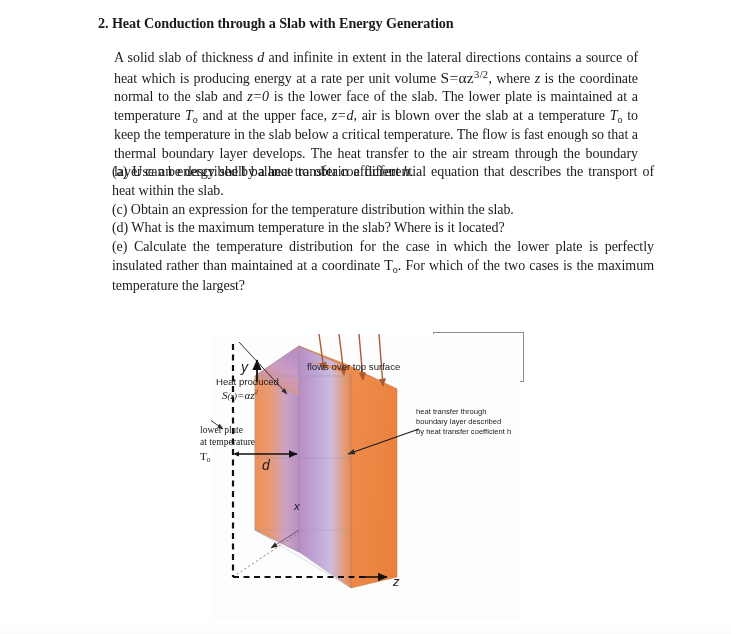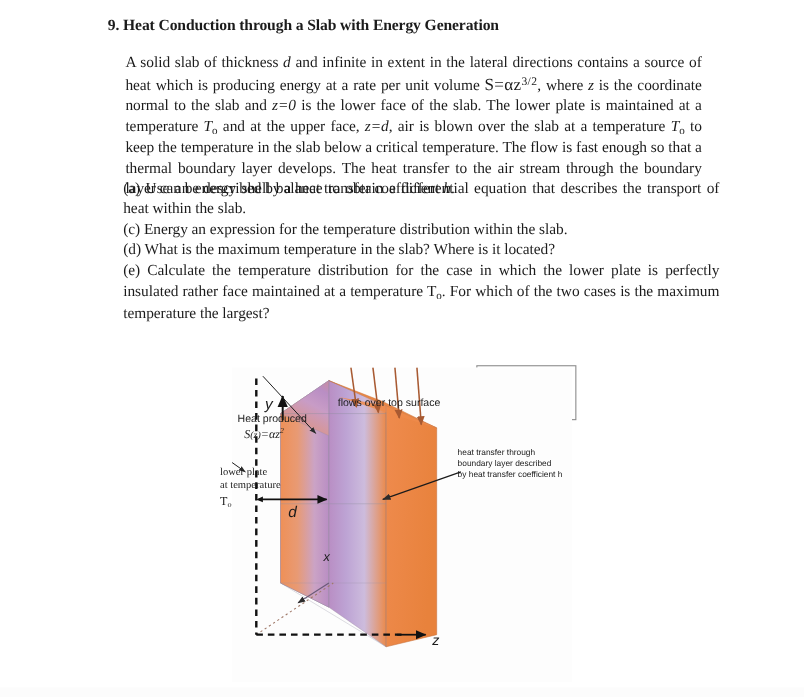--- a/index.html
+++ b/index.html
@@ -100,7 +100,7 @@
 <body>
 
 <div class="doc">
-  <p class="title">9. Heat Conduction through a Slab with Energy Generation</p>
+  <p class="title">2. Heat Conduction through a Slab with Energy Generation</p>
   <p class="para"><span>A solid slab of thickness </span><span class="it">d</span><span> and infinite in extent in the lateral directions contains a source of heat which is producing energy at a rate per unit volume </span><span class="srcExpr"><span>S</span><span>=</span><span>αz</span><span class="sup">3/2</span></span><span>, where </span><span class="it">z</span><span> is the coordinate normal to the slab and </span><span class="it">z=0</span><span> is the lower face of the slab. The lower plate is maintained at a temperature </span><span class="it">T</span><span class="sub">o</span><span> and at the upper face, </span><span class="it">z=d</span><span>, air is blown over the slab at a temperature </span><span class="it">T</span><span class="sub">o</span><span> to keep the temperature in the slab below a critical temperature.  The flow is fast enough so that a thermal boundary layer develops. The heat transfer to the air stream through the boundary layer can be described by a heat transfer coefficient </span><span class="it">h</span><span>.</span></p>
 </div>
 

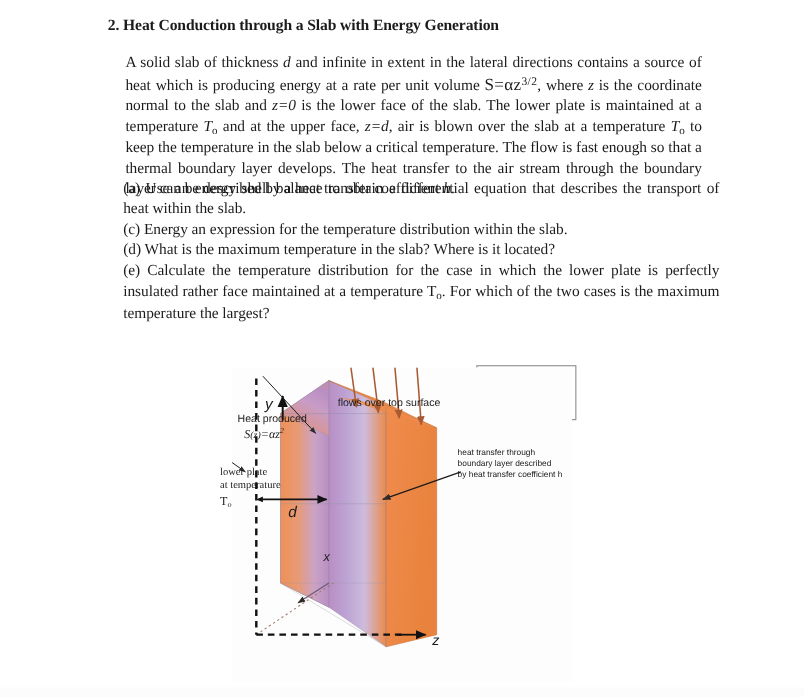--- a/index.html
+++ b/index.html
@@ -106,7 +106,7 @@
 
 <div class="qlist">
   <p class="qitem">(a) Use an energy shell balance to obtain a differential equation that describes the transport of heat within the slab.</p>
-  <p class="qitem j">(c) Energy an expression for the temperature distribution within the slab.</p>
+  <p class="qitem j">(c) Obtain an expression for the temperature distribution within the slab.</p>
   <p class="qitem j">(d) What is the maximum temperature in the slab?  Where is it located?</p>
   <p class="qitem"><span>(e) Calculate the temperature distribution for the case in which the lower plate is </span><span class="it">perfectly insulated</span><span> rather face maintained at a temperature T</span><span class="sub">o</span><span>. For which of the two cases is the maximum temperature the largest?</span></p>
 </div>

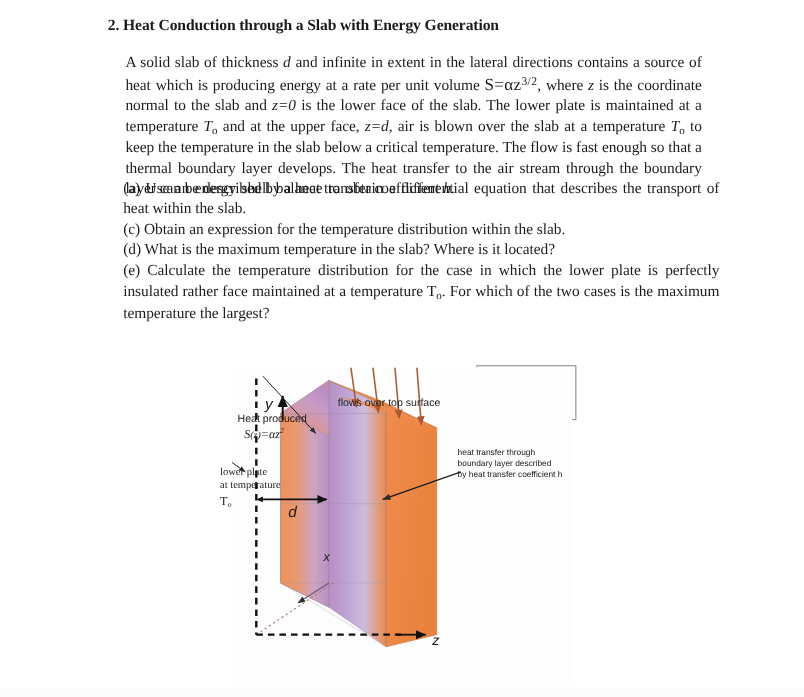--- a/index.html
+++ b/index.html
@@ -108,7 +108,7 @@
   <p class="qitem">(a) Use an energy shell balance to obtain a differential equation that describes the transport of heat within the slab.</p>
   <p class="qitem j">(c) Obtain an expression for the temperature distribution within the slab.</p>
   <p class="qitem j">(d) What is the maximum temperature in the slab?  Where is it located?</p>
-  <p class="qitem"><span>(e) Calculate the temperature distribution for the case in which the lower plate is </span><span class="it">perfectly insulated</span><span> rather face maintained at a temperature T</span><span class="sub">o</span><span>. For which of the two cases is the maximum temperature the largest?</span></p>
+  <p class="qitem"><span>(e) Calculate the temperature distribution for the case in which the lower plate is </span><span class="it">perfectly insulated</span><span> rather than maintained at a coordinate T</span><span class="sub">o</span><span>. For which of the two cases is the maximum temperature the largest?</span></p>
 </div>
 
 <div class="legendbox">

